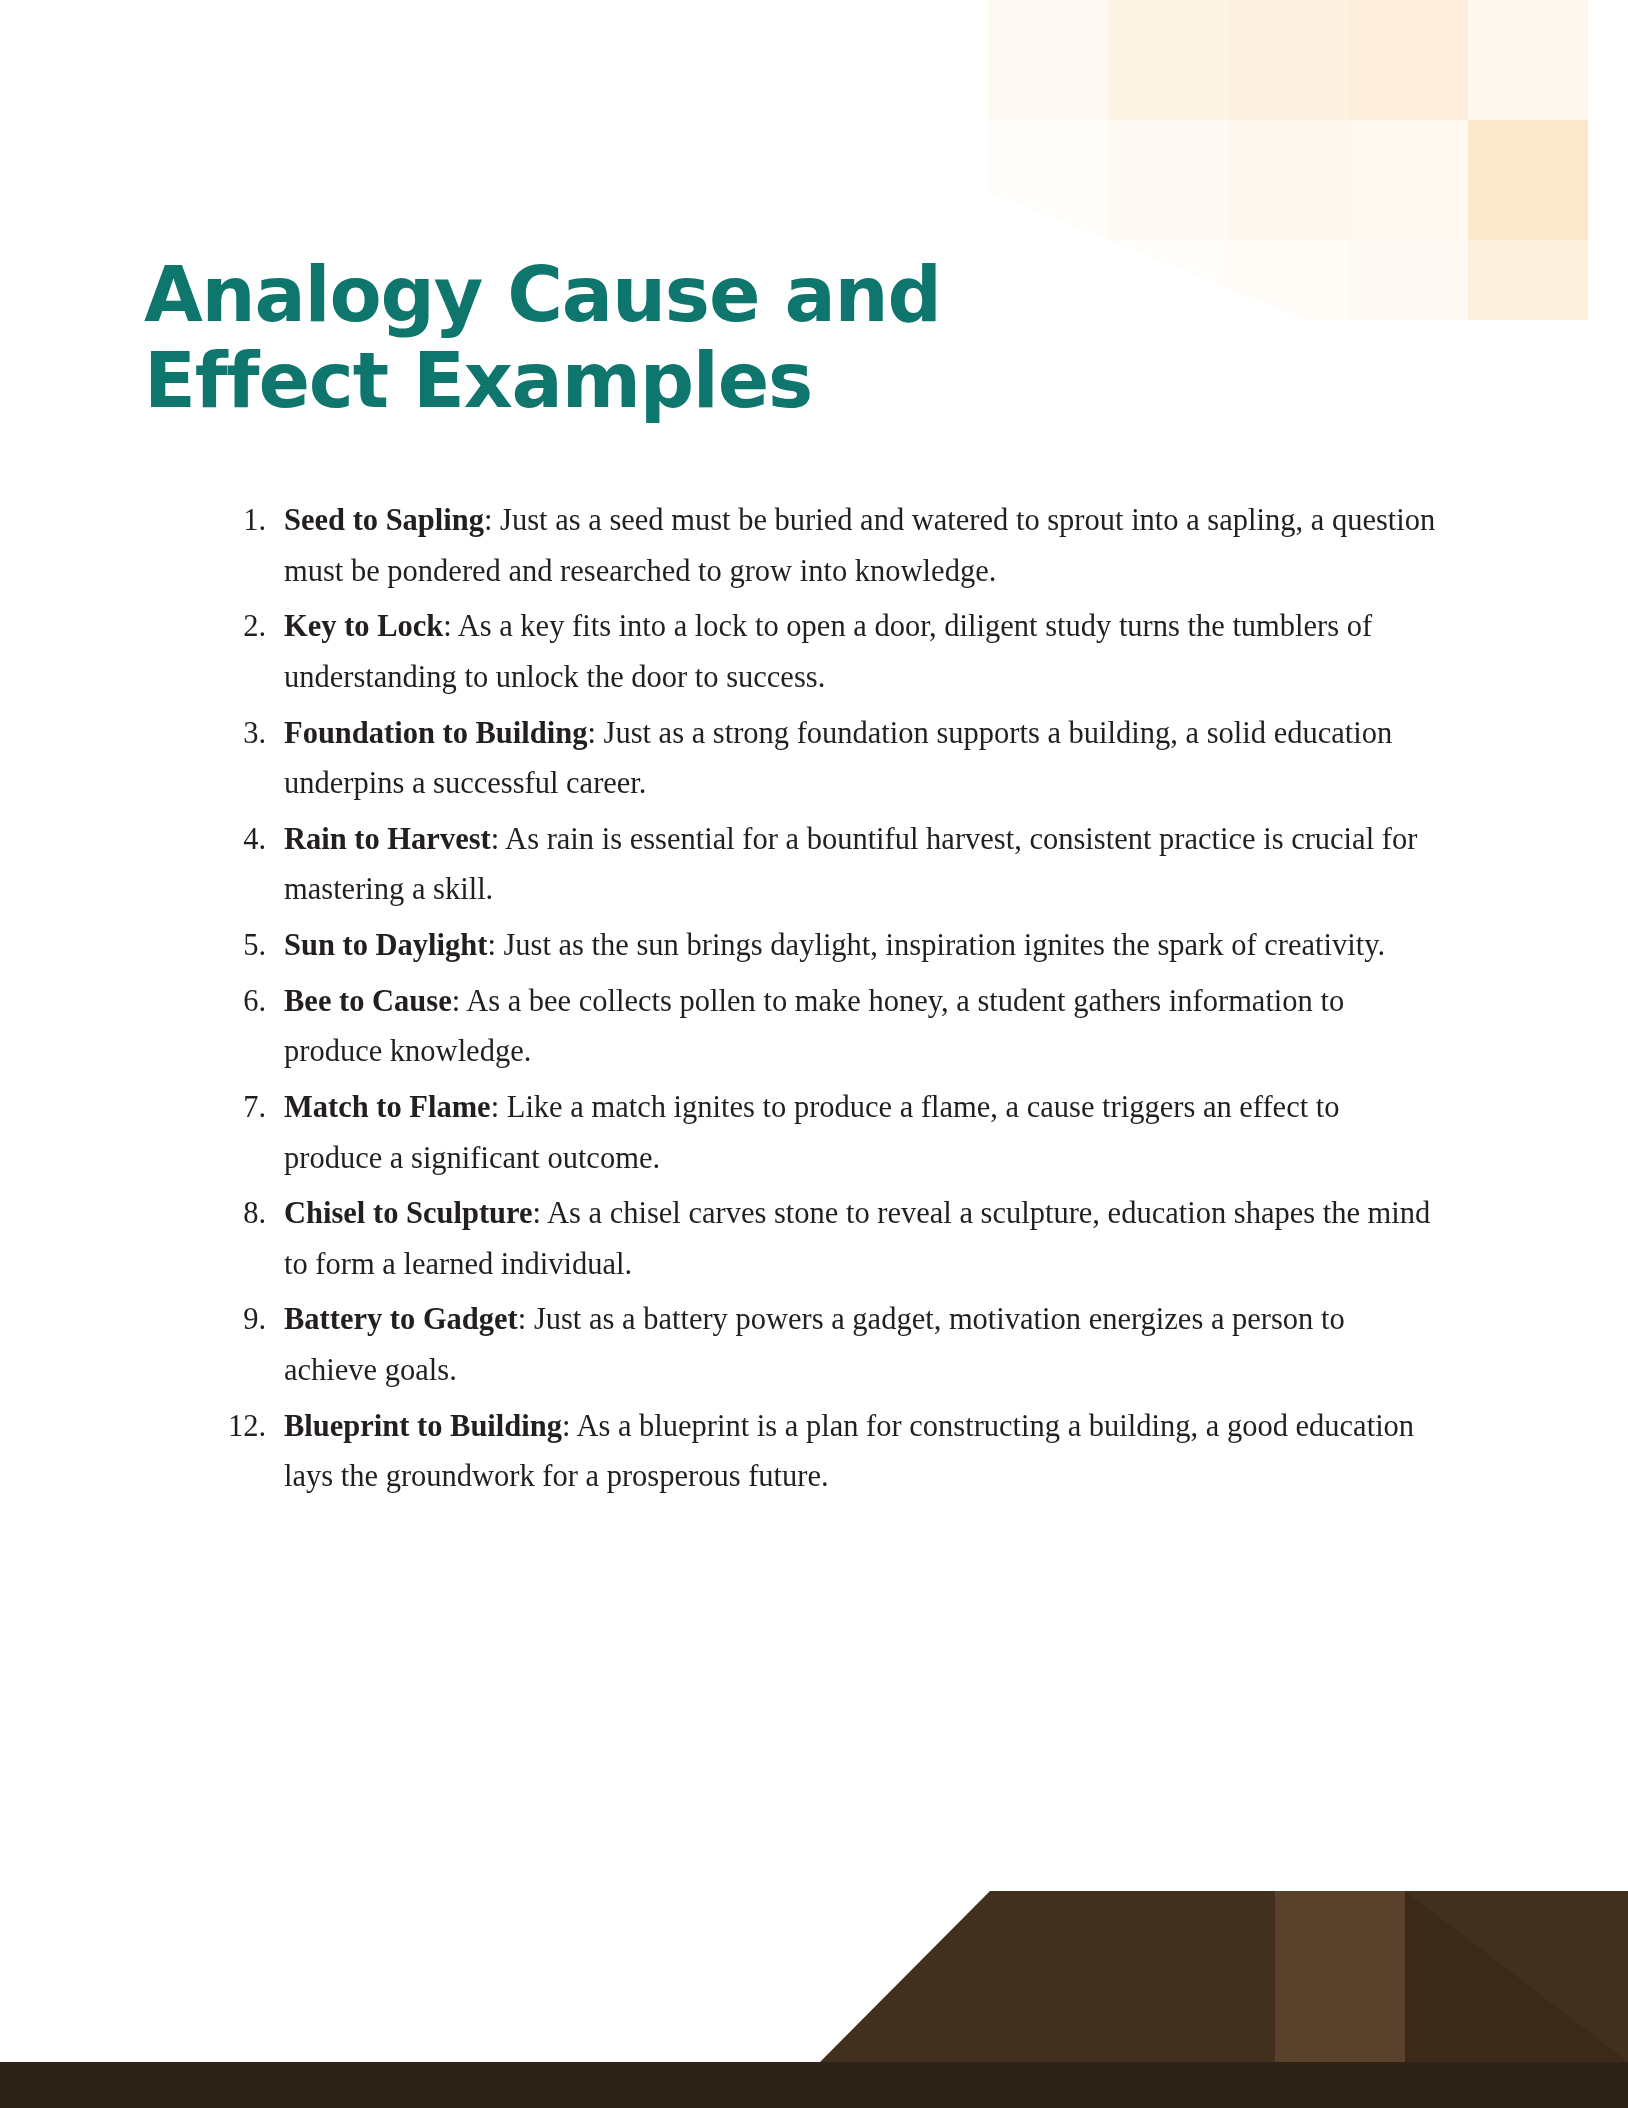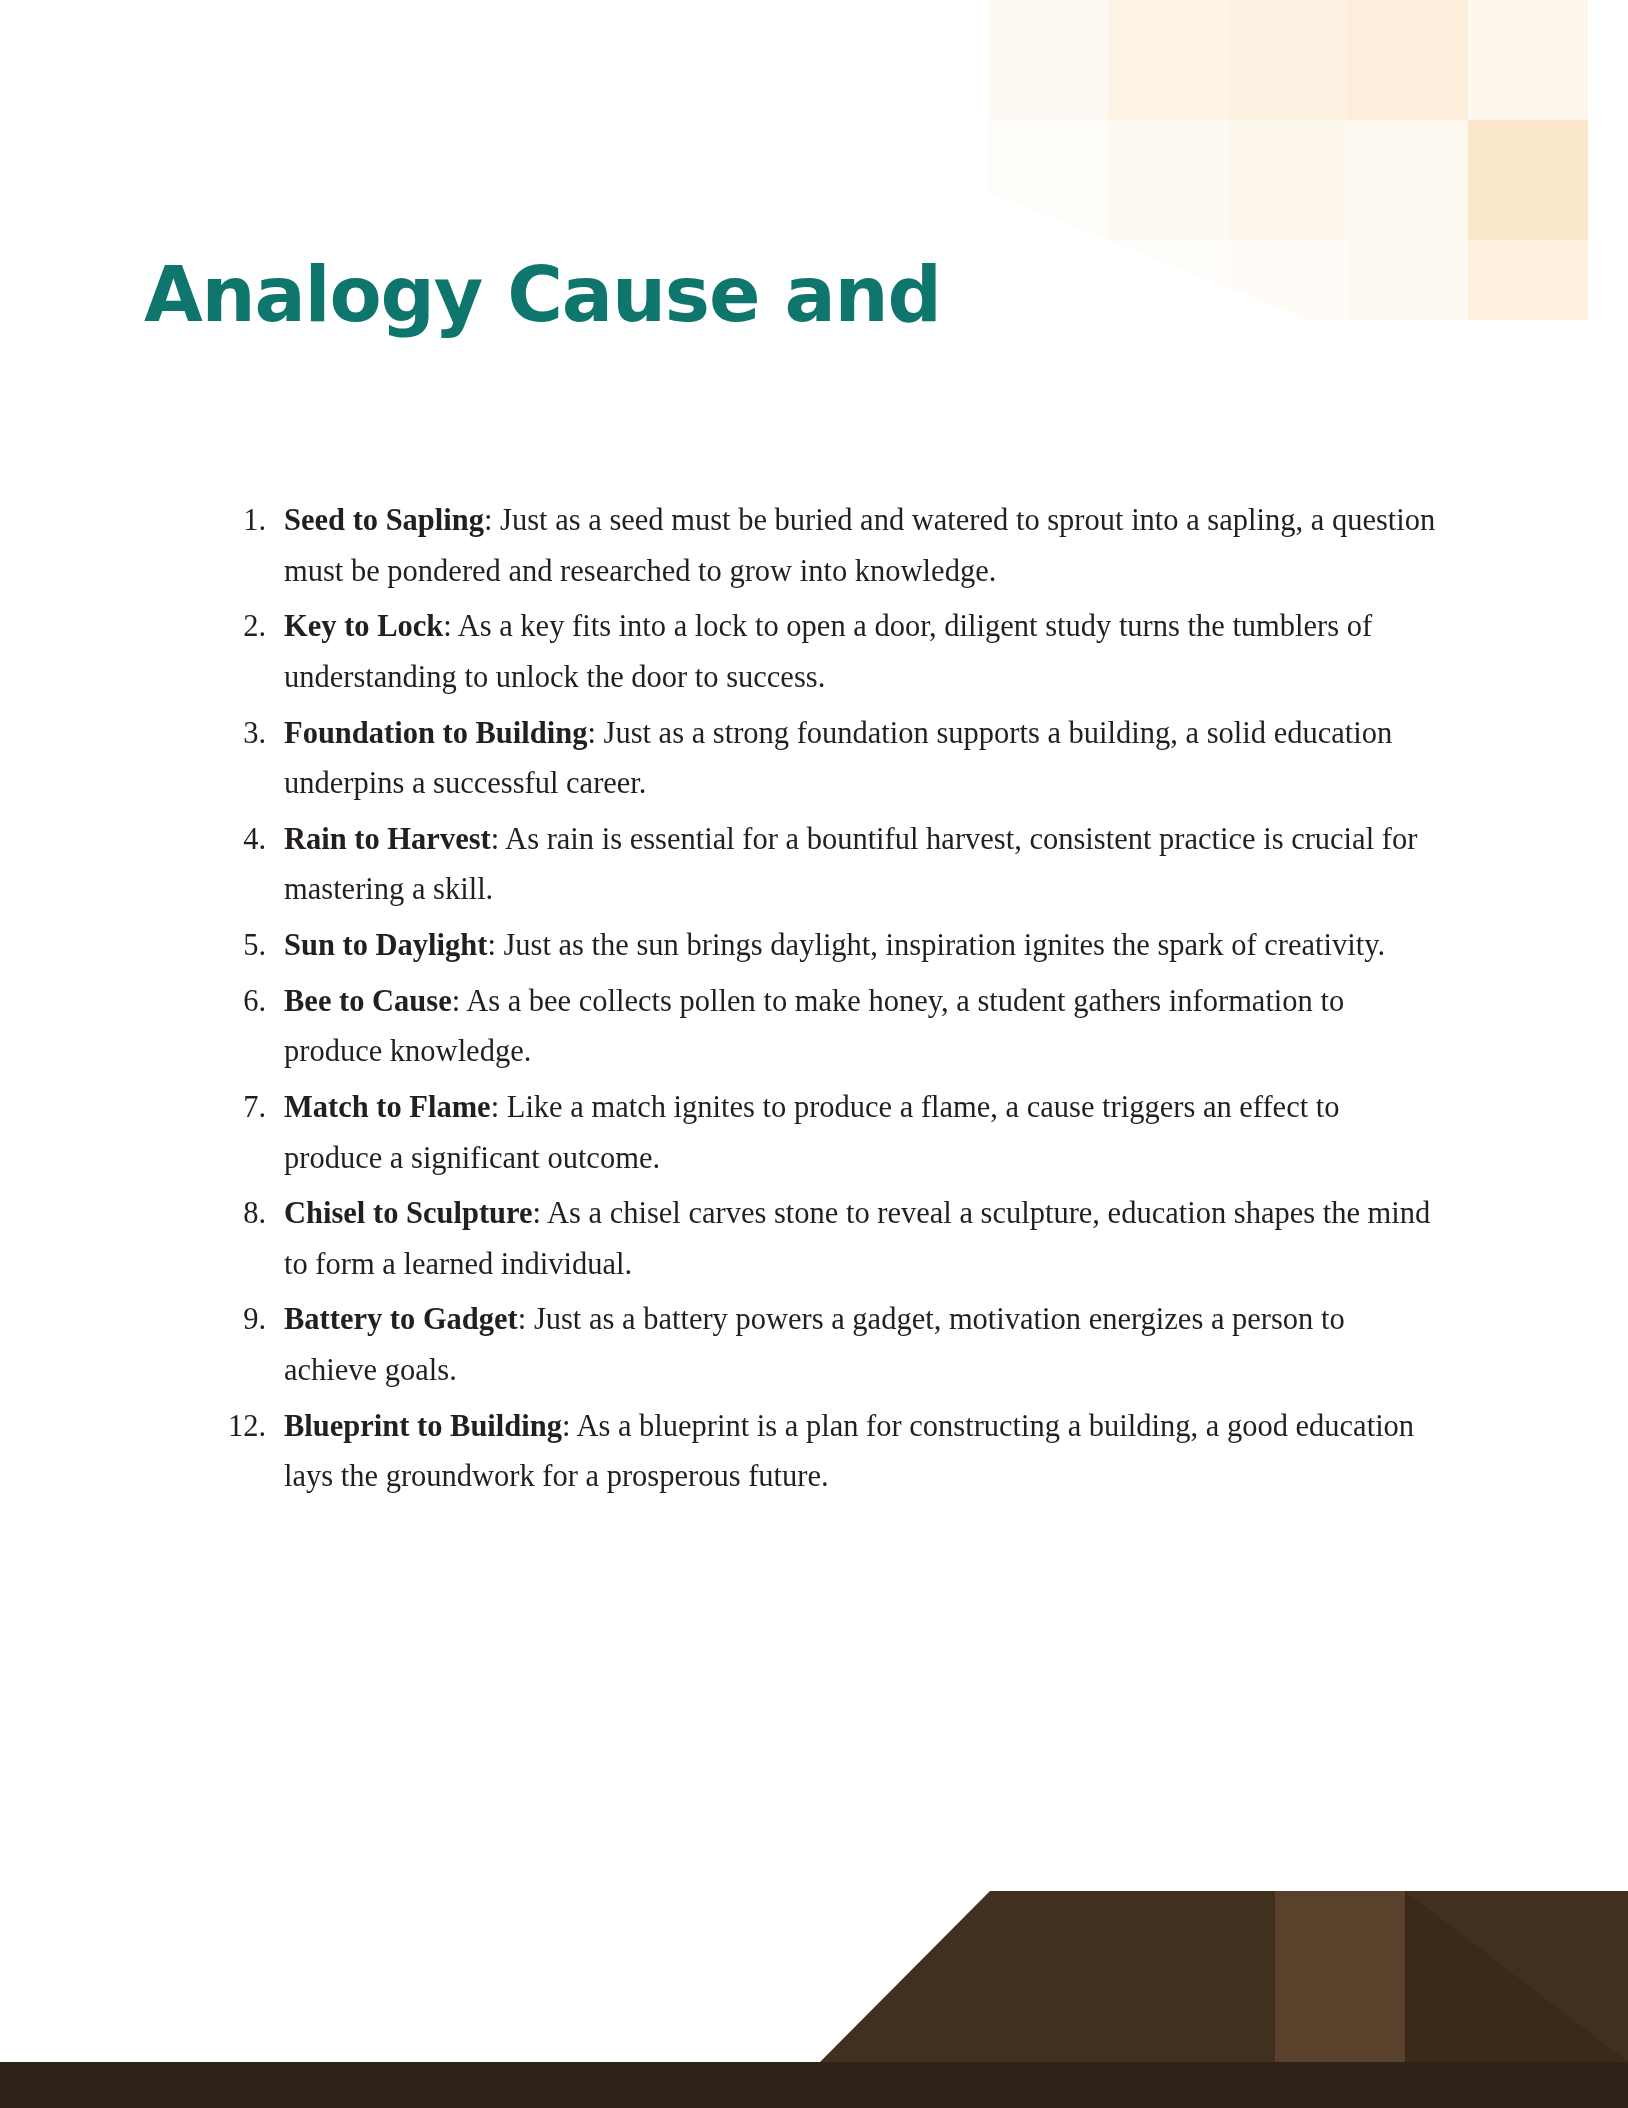--- a/index.html
+++ b/index.html
@@ -149,6 +149,7 @@
 
   <h1 class="title">
     <span>Analogy Cause and</span><br>
+    <span>Effect Examples</span>
   </h1>
 
   <ol class="list" id="examples-list">

